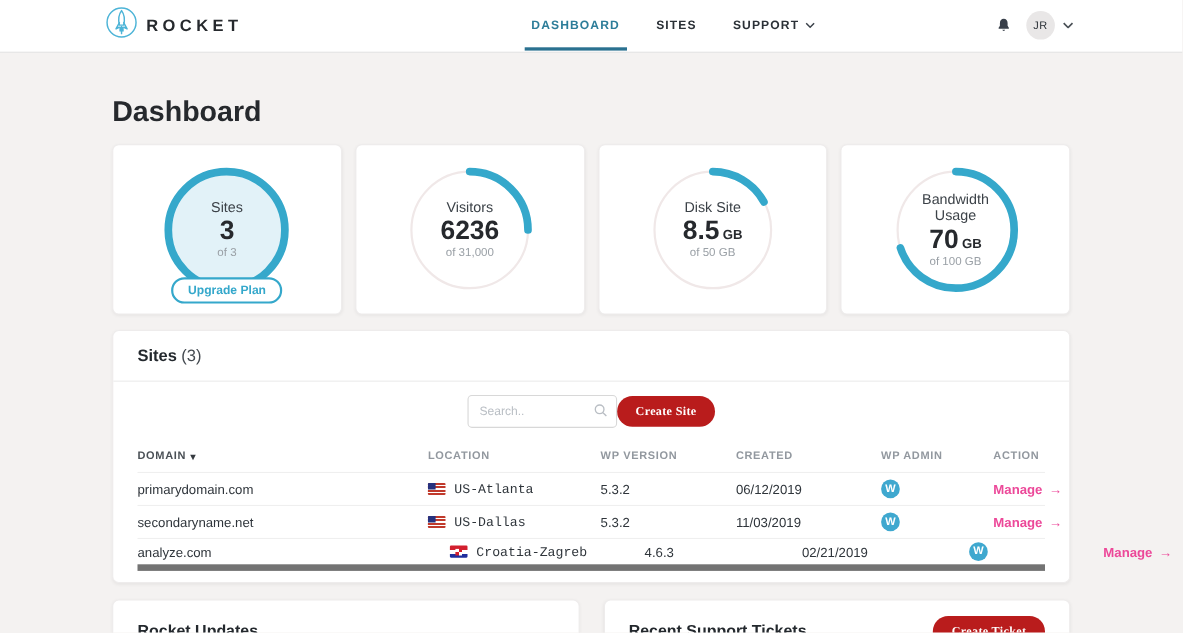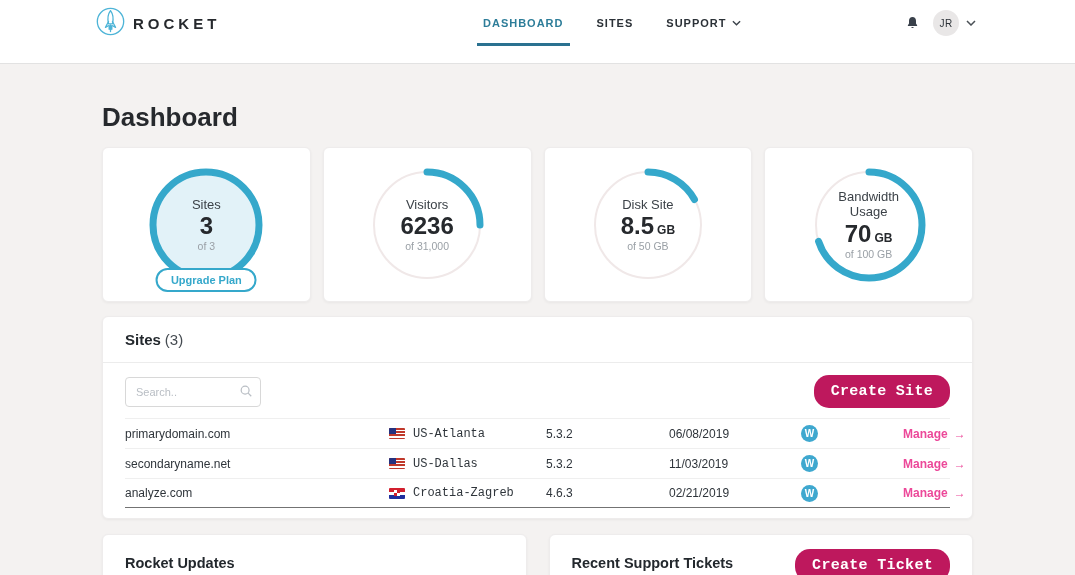--- a/index.html
+++ b/index.html
@@ -7,7 +7,7 @@
   body { background:#f4f2f1; font-family:"Liberation Sans", sans-serif; color:#26292d; }
 
   
-  .topbar { position:relative; height:64px; background:#fff; border-bottom:1px solid #e2e2e2; }
+  .topbar { position:relative; height:48px; background:#fff; border-bottom:1px solid #e2e2e2; }
   .logo { position:absolute; left:95px; top:0; height:46px; display:flex; align-items:center; gap:7px; }
   .logo-text { font-size:15px; font-weight:700; letter-spacing:4px; color:#26292d; }
   .main-nav { position:absolute; left:483px; top:0; height:46px; display:flex; gap:33px; }

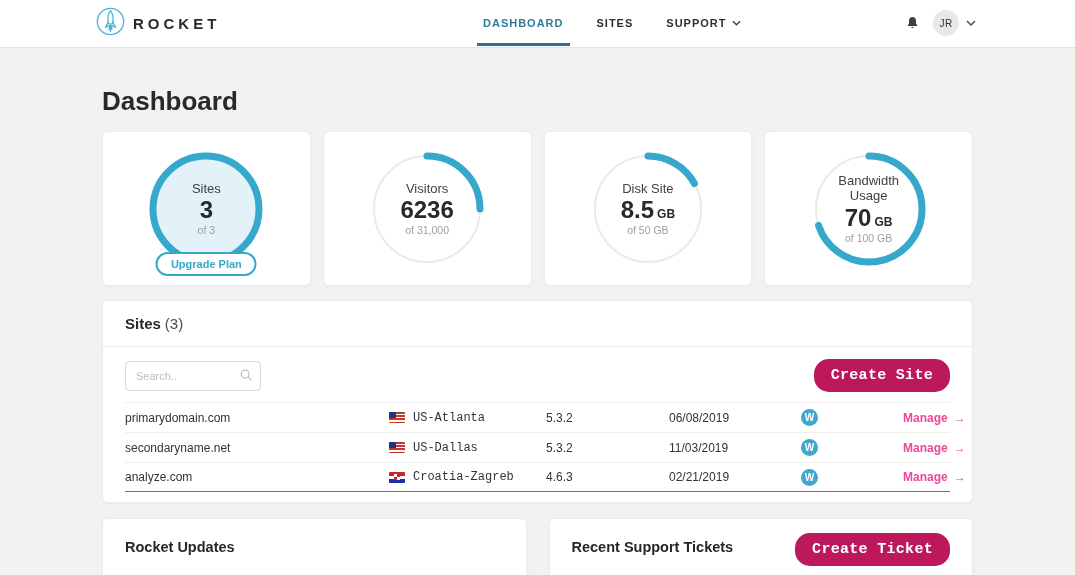--- a/index.html
+++ b/index.html
@@ -49,7 +49,7 @@
   .sites-header { padding:14px 22px; border-bottom:1px solid #ececec; font-size:15px; }
   .sites-title { font-weight:700; color:#23282d; }
   .sites-count { font-weight:400; color:#454b51; margin-left:4px; }
-  .sites-toolbar { padding:12px 22px 10px; display:flex; justify-content:space-between; align-items:center; }
+  .sites-toolbar { padding:12px 22px 10px; display:flex; justify-content:center; align-items:center; }
   .search-box { position:relative; }
   .search-box input { width:136px; height:30px; border:1px solid #d8d8d8; border-radius:4px;
                       padding:0 28px 0 10px; font-size:11px; color:#444; outline:none;

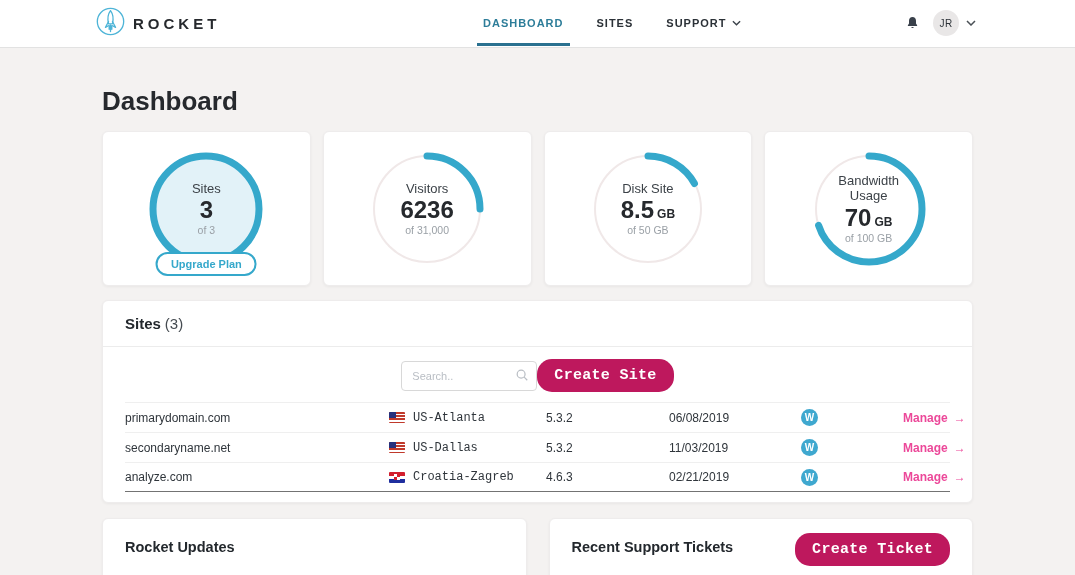--- a/index.html
+++ b/index.html
@@ -56,9 +56,9 @@
                       font-family:"Liberation Sans", sans-serif; }
   .search-box input::placeholder { color:#b9bec4; }
   .search-box .search-icon { position:absolute; right:8px; top:7px; }
-  .pill-btn { background:#be185d; color:#fff; border:none; border-radius:15px; padding:8px 17px;
-              font-size:15px; font-weight:700; letter-spacing:.3px; cursor:pointer;
-              font-family:Liberation Mono, monospace; }
+  .pill-btn { background:#b91c1c; color:#fff; border:none; border-radius:15px; padding:8px 17px;
+              font-size:11px; font-weight:700; letter-spacing:.3px; cursor:pointer;
+              font-family:Liberation Serif, serif; }
   .sites-table { padding:0 22px 10px; }
   .thead, .trow { display:grid; grid-template-columns:264px 157px 123px 132px 102px 1fr; align-items:center; }
   .thead { padding:10px 0 9px; font-size:10px; font-weight:700; letter-spacing:.6px; color:#92989f; }

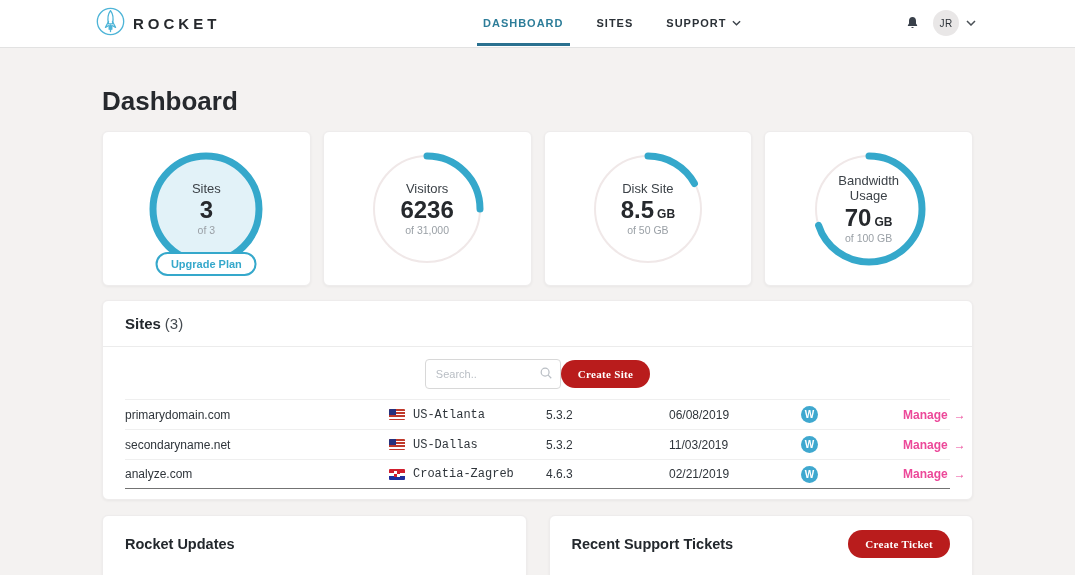--- a/index.html
+++ b/index.html
@@ -218,6 +218,17 @@
       <button class="pill-btn">Create Site</button>
     </div>
     <div class="sites-table">
+      <div class="thead">
+        <span class="th-domain">
+          <span>DOMAIN</span>
+          <span class="sort-arrow">▾</span>
+        </span>
+        <span>LOCATION</span>
+        <span>WP VERSION</span>
+        <span>CREATED</span>
+        <span>WP ADMIN</span>
+        <span>ACTION</span>
+      </div>
       <div id="sites-body">
           <div class="trow">
     <span>primarydomain.com</span>

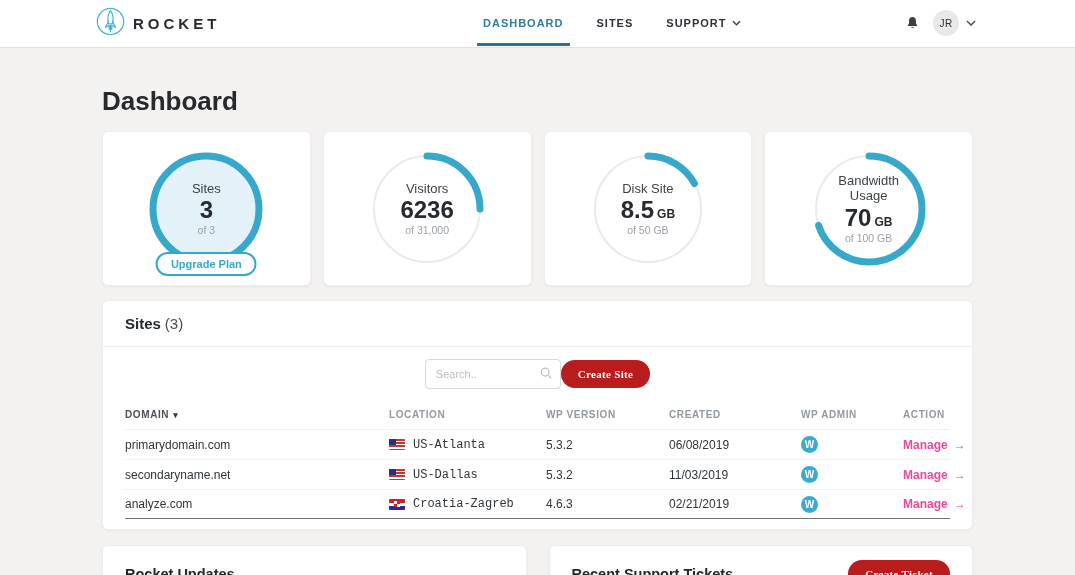--- a/index.html
+++ b/index.html
@@ -237,7 +237,7 @@
       <span>US-Atlanta</span>
     </span>
     <span>5.3.2</span>
-    <span>06/08/2019</span>
+    <span>06/12/2019</span>
     <span>
       <span class="wp-icon">W</span>
     </span>

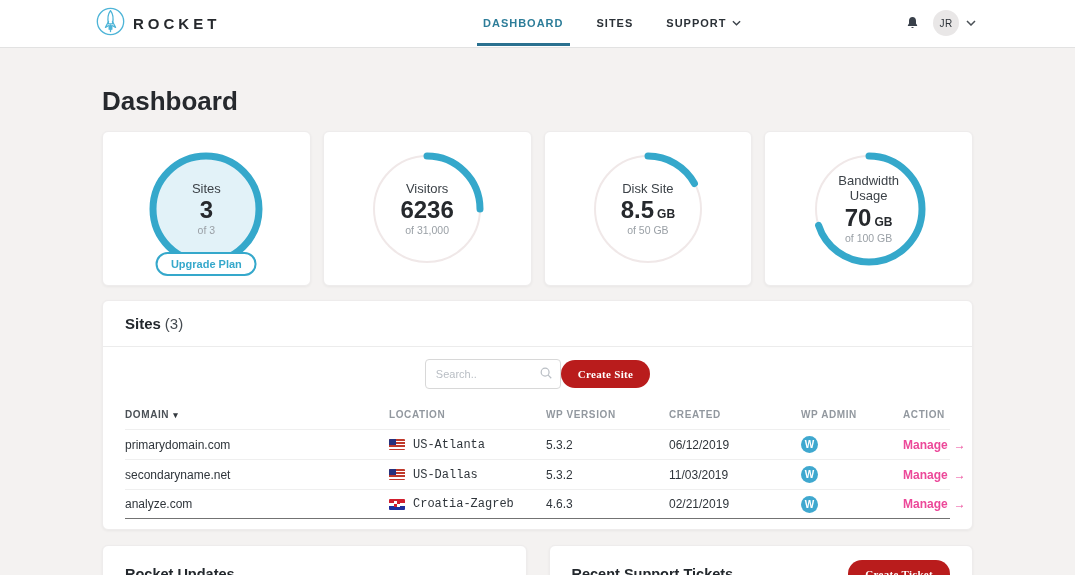--- a/index.html
+++ b/index.html
@@ -65,7 +65,7 @@
   .thead .th-domain { color:#4a5056; display:flex; align-items:center; gap:4px; cursor:pointer; }
   .sort-arrow { font-size:9px; color:#34393f; }
   .trow { height:30px; border-top:1px solid #efefef; font-size:12px; color:#2f353b; }
-  .trow:last-child { border-bottom:1px solid #737373; }
+  .trow:last-child { border-bottom:6px solid #737373;gap:20px; }
   .cell-location { display:flex; align-items:center; gap:8px;font-family:Liberation Mono, monospace; }
   .flag { display:inline-block; width:16px; height:11px; border-radius:1px; position:relative;
           overflow:hidden; flex:0 0 auto; }

